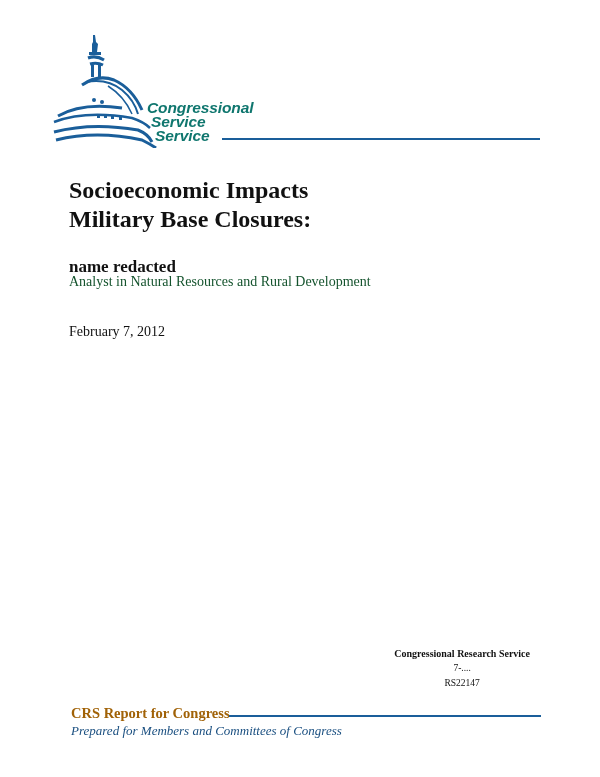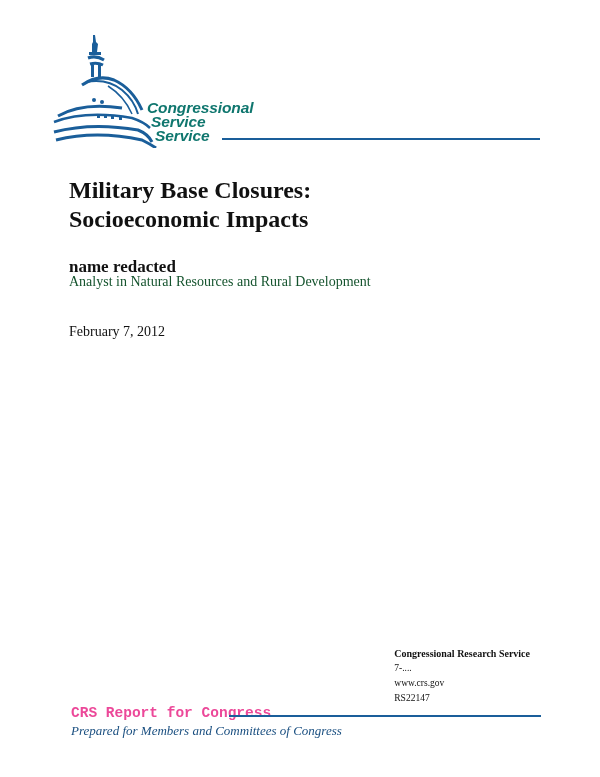--- a/index.html
+++ b/index.html
@@ -62,8 +62,8 @@
 <div class="top-rule"></div>
 
 <div class="title">
+  <div>Socioeconomic Impacts</div>
   <div>Military Base Closures:</div>
-  <div>Socioeconomic Impacts</div>
 </div>
 
 <div class="author">name redacted</div>

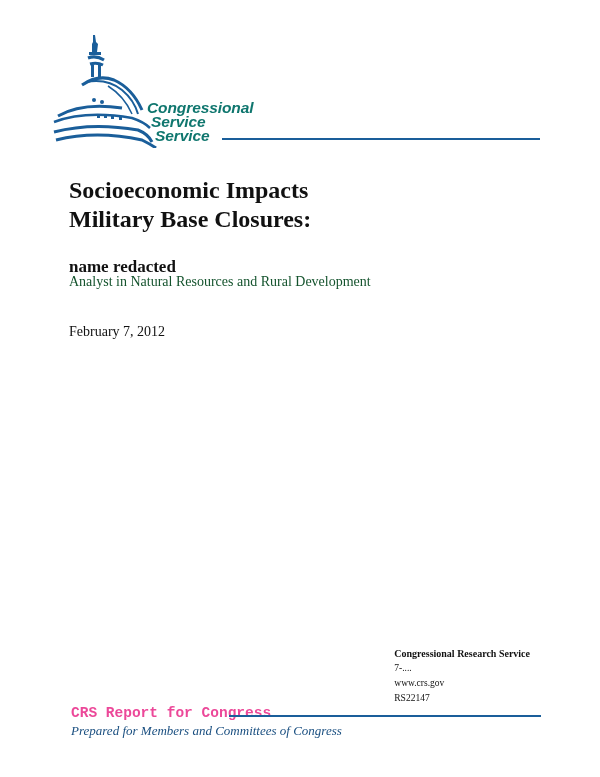--- a/index.html
+++ b/index.html
@@ -14,7 +14,7 @@
     .author { position: absolute; left: 69px; top: 257px; font-family: "Liberation Serif", serif; font-weight: bold; font-size: 17px; color: #111; }
     .role { position: absolute; left: 69px; top: 274px; font-family: "Liberation Serif", serif; font-size: 14px; color: #14532d; }
     .date { position: absolute; left: 69px; top: 324px; font-family: "Liberation Serif", serif; font-size: 14px; color: #111; }
-    .crs-block { position: absolute; right: 70px; top: 646px; text-align: left; font-family: "Liberation Serif", serif; font-size: 9.5px; line-height: 15px; color: #111; }
+    .crs-block { position: absolute; right: 70px; top: 646px; text-align: center; font-family: "Liberation Serif", serif; font-size: 9.5px; line-height: 15px; color: #111; }
     .crs-block .org { font-weight: bold; font-size: 10px; }
     .footer-title { position: absolute; left: 71px; top: 705px; font-family: Liberation Mono, monospace; font-weight: bold; font-size: 14.5px; color: #ec4899; white-space: nowrap; }
     .footer-rule { position: absolute; left: 229px; top: 715px; width: 312px; height: 2px; background: #1a5e9a; }

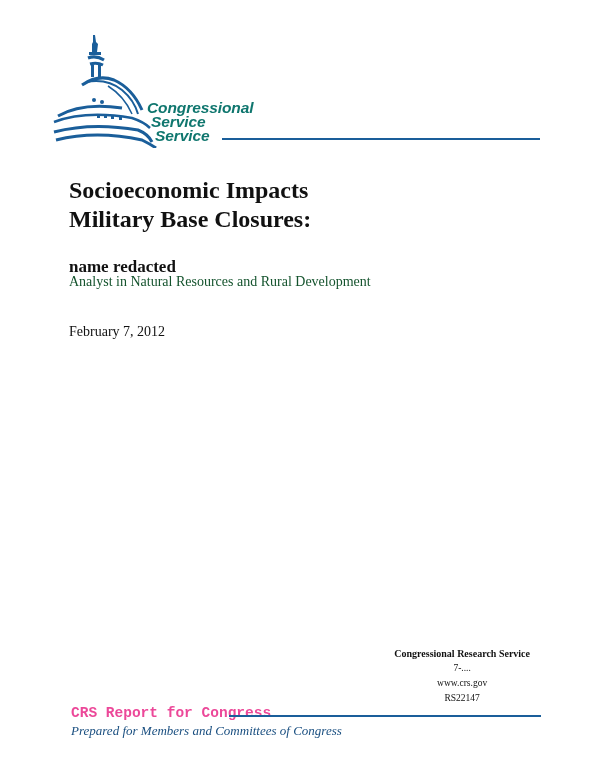--- a/index.html
+++ b/index.html
@@ -73,7 +73,6 @@
 <div class="crs-block">
   <div class="org">Congressional Research Service</div>
   <div>7-....</div>
-  <div>www.crs.gov</div>
   <div>RS22147</div>
 </div>
 

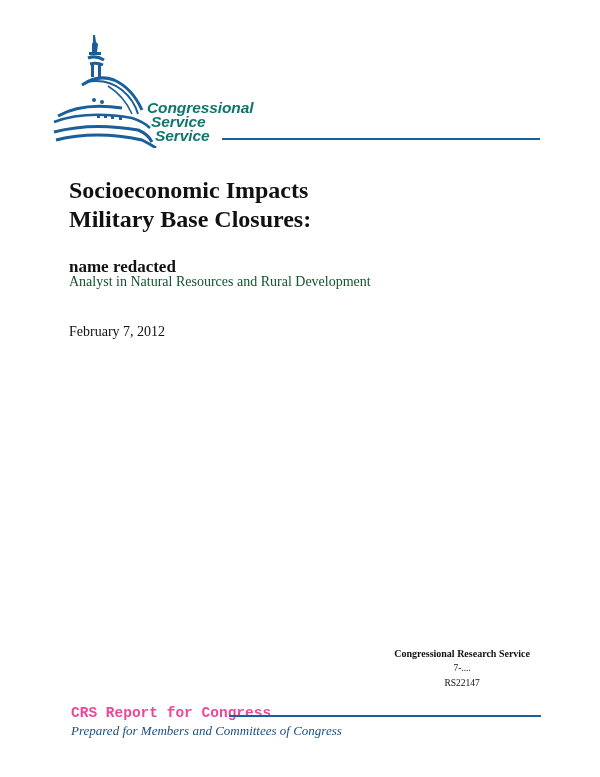--- a/index.html
+++ b/index.html
@@ -16,7 +16,7 @@
     .date { position: absolute; left: 69px; top: 324px; font-family: "Liberation Serif", serif; font-size: 14px; color: #111; }
     .crs-block { position: absolute; right: 70px; top: 646px; text-align: center; font-family: "Liberation Serif", serif; font-size: 9.5px; line-height: 15px; color: #111; }
     .crs-block .org { font-weight: bold; font-size: 10px; }
-    .footer-title { position: absolute; left: 71px; top: 705px; font-family: Liberation Mono, monospace; font-weight: bold; font-size: 14.5px; color: #ec4899; white-space: nowrap; }
+    .footer-title { position: absolute; left: 71px; top: 705px; font-family: Liberation Serif, serif; font-weight: bold; font-size: 14.5px; color: #a16207; white-space: nowrap; }
     .footer-rule { position: absolute; left: 229px; top: 715px; width: 312px; height: 2px; background: #1a5e9a; }
     .footer-sub { position: absolute; left: 71px; top: 723px; font-family: "Liberation Serif", serif; font-style: italic; font-size: 13px; color: #1a4f80; }
   </style>

